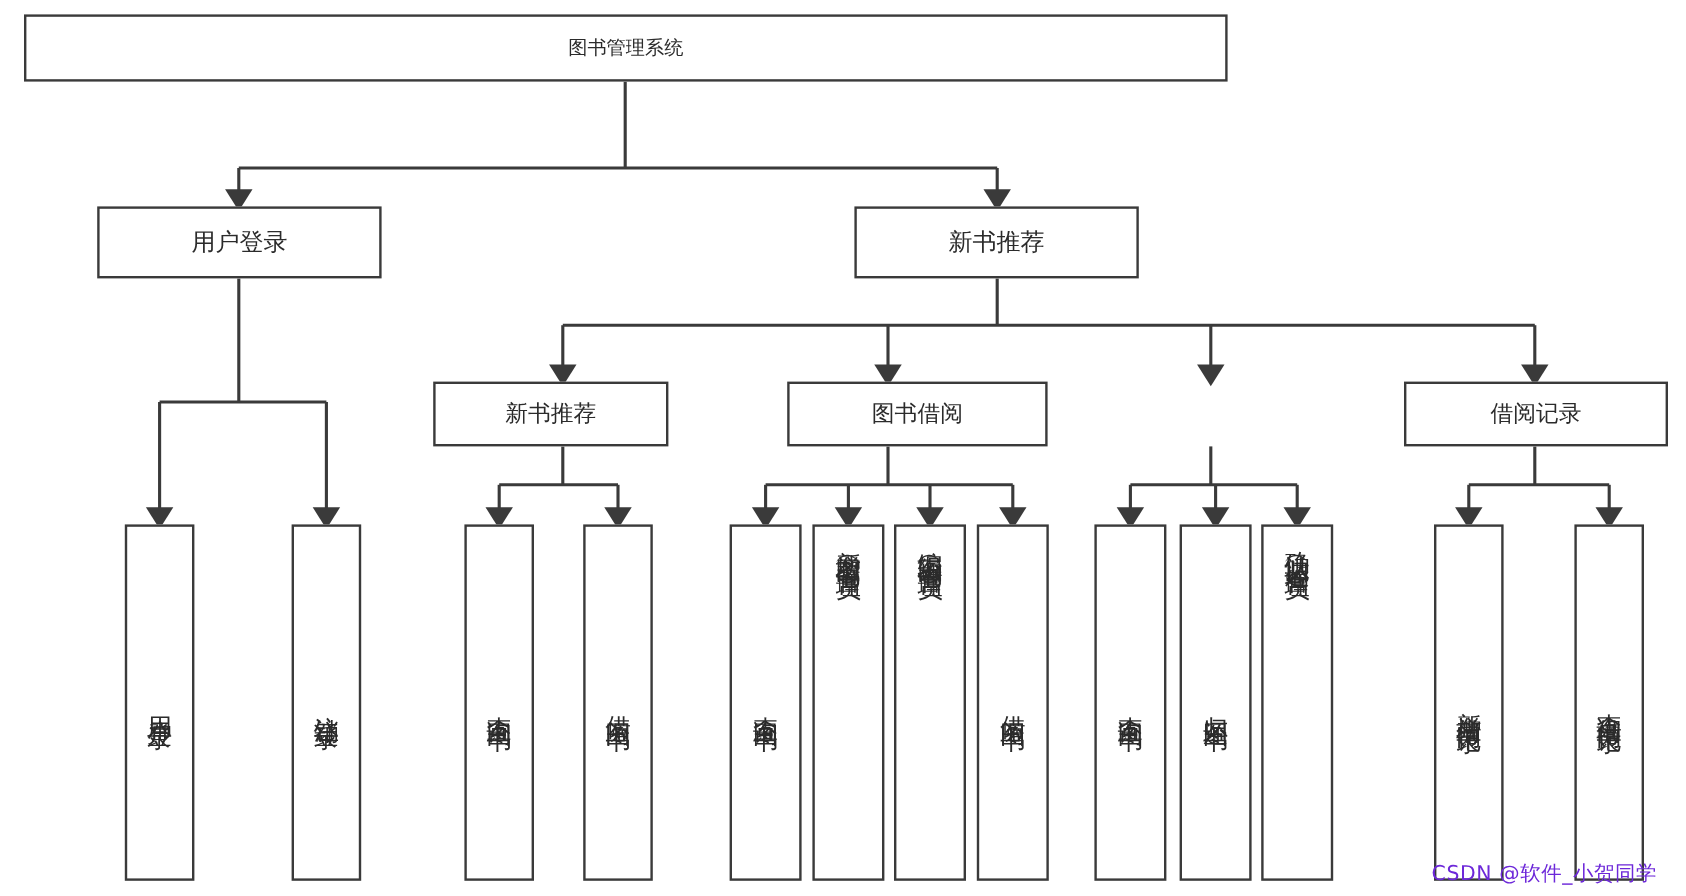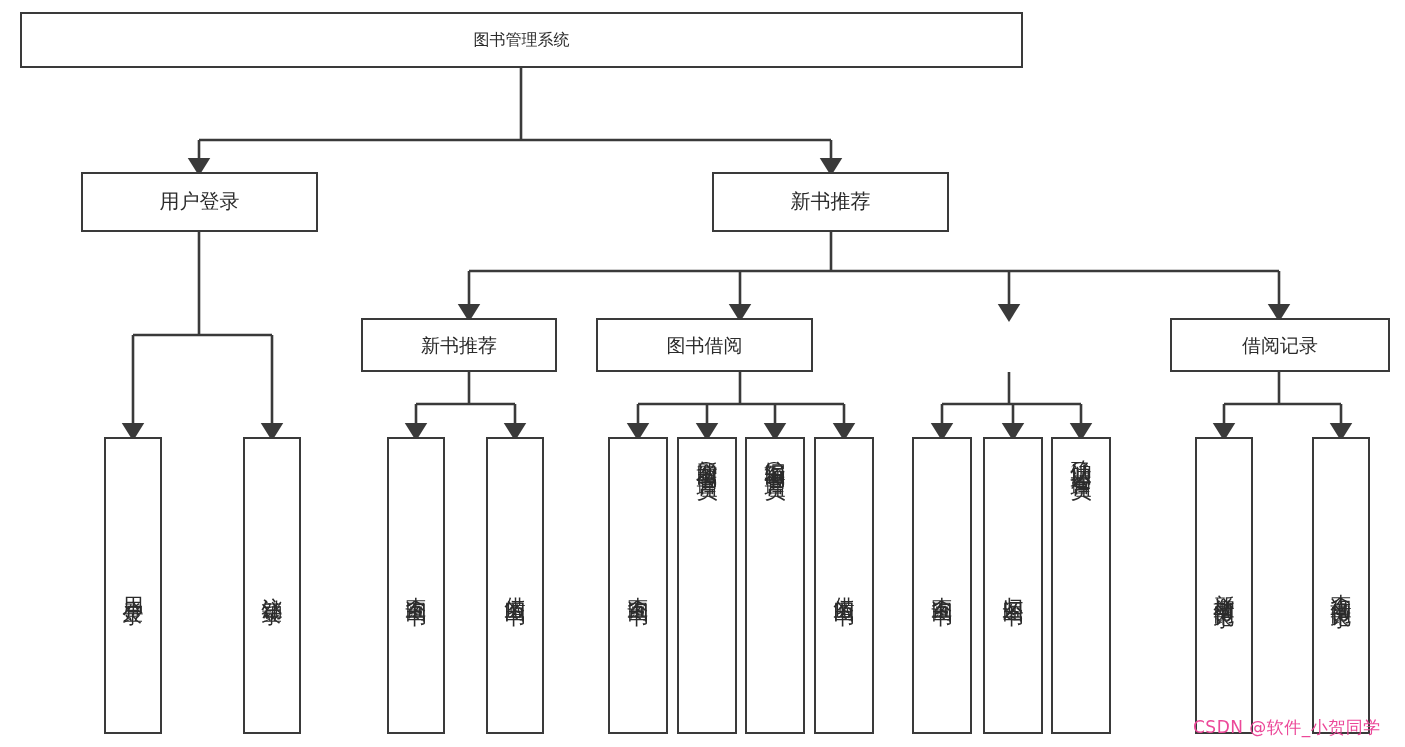--- a/index.html
+++ b/index.html
@@ -140,7 +140,7 @@
   <div class="node lvl2" style="left:361px; top:318px; width:196px; height:54px;">
     <span>新书推荐</span>
   </div>
-  <div class="node lvl2" style="left:596px; top:318px; width:217px; height:54px;">
+  <div class="node lvl2" style="left:656px; top:318px; width:217px; height:54px;">
     <span>图书借阅</span>
   </div>
   <div class="node lvl2" style="left:1170px; top:318px; width:220px; height:54px;">

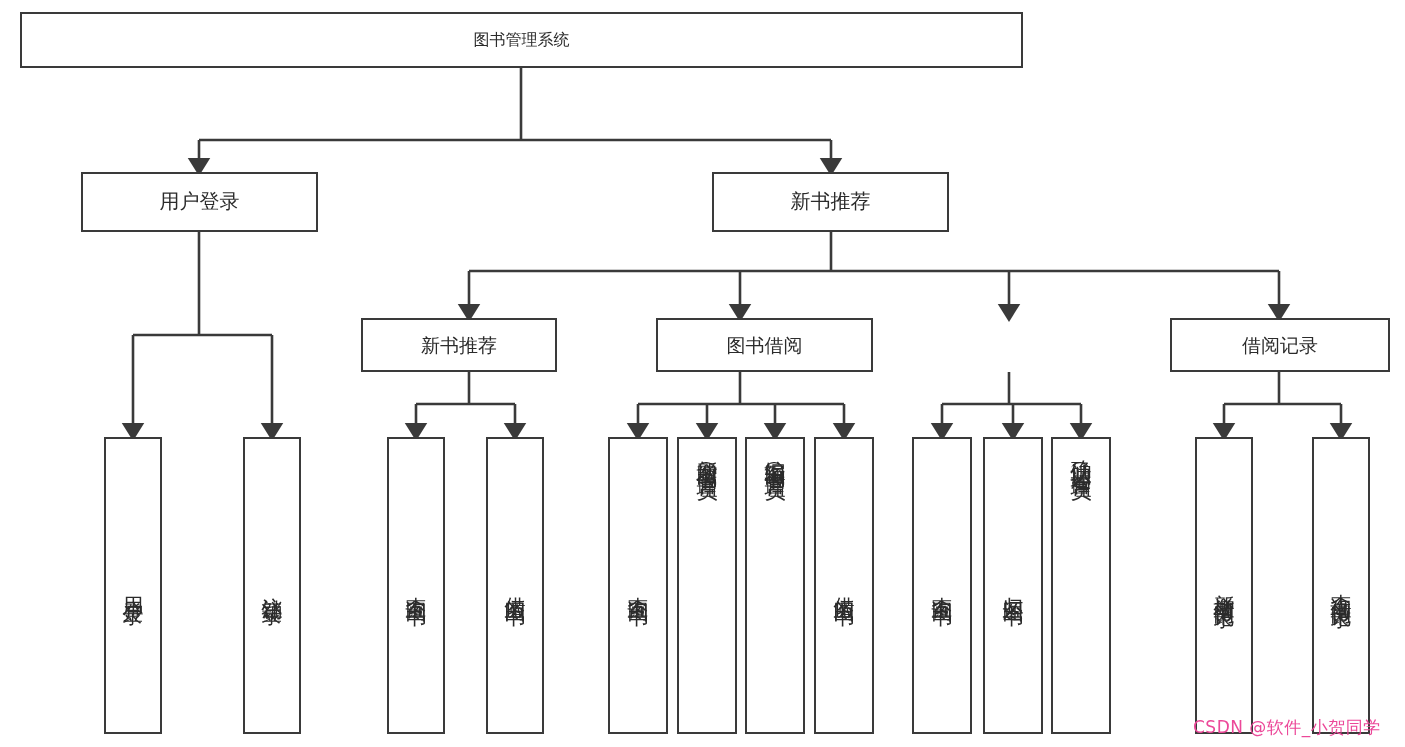--- a/index.html
+++ b/index.html
@@ -66,7 +66,7 @@
   .watermark {
     position: absolute;
     font-size: 17px;
-    color: #ec4899;
+    color: #6d28d9;
     white-space: nowrap;
     letter-spacing: 0.5px;
   }

